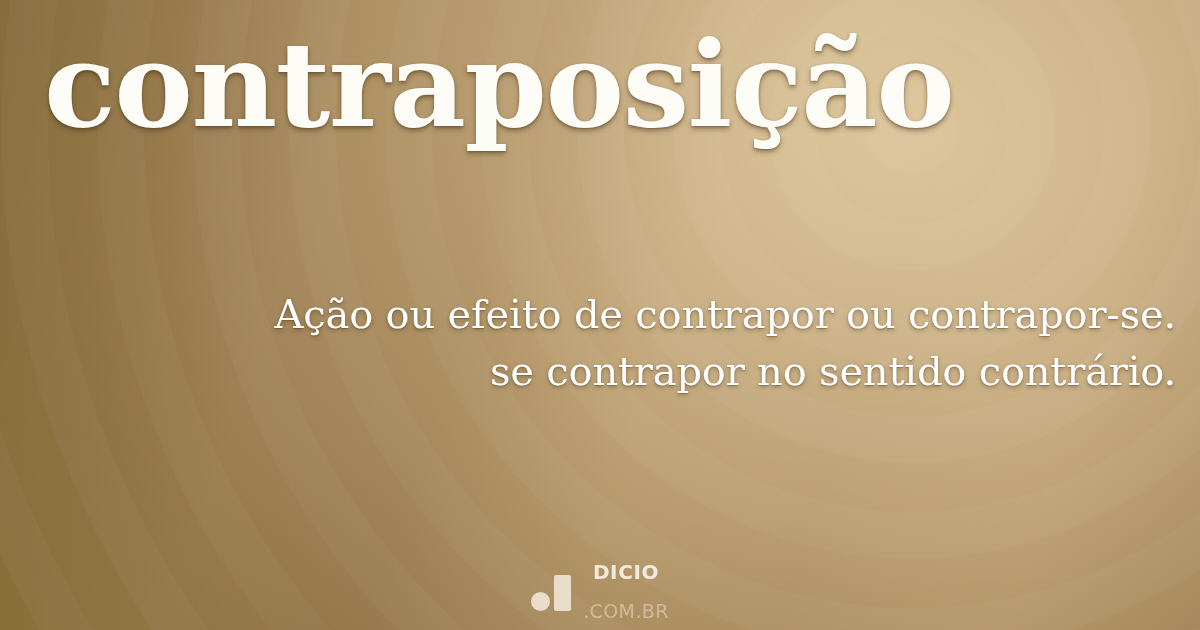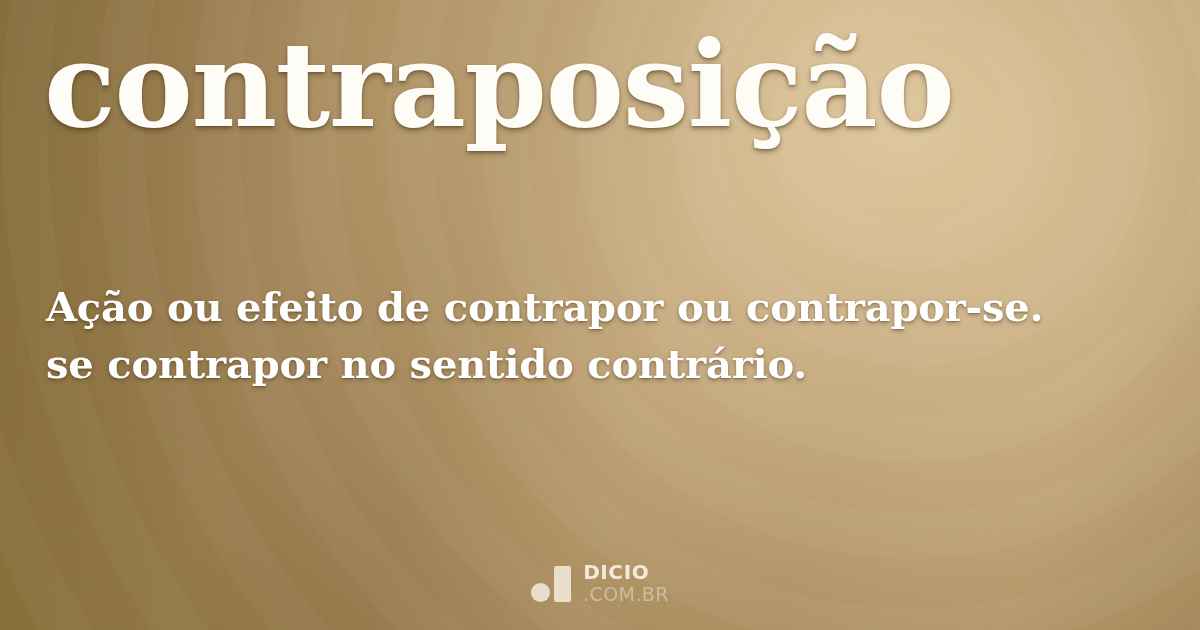--- a/index.html
+++ b/index.html
@@ -105,9 +105,9 @@
     left: 46px;
     top: 278px;
     width: 1122px;
-    margin: 0;
+    margin: 8px;
     font-family: "DejaVu Serif", "Liberation Serif", serif;
-    font-weight: 700;
+    font-weight: 400;
     font-size: 40px;
     line-height: 57px;
     letter-spacing: -0.2px;
@@ -115,6 +115,7 @@
     text-shadow:
       0 2px 4px rgba(60, 44, 16, 0.40),
       0 1px 1px rgba(60, 44, 16, 0.28);
+    text-align: right;
   }
 
   

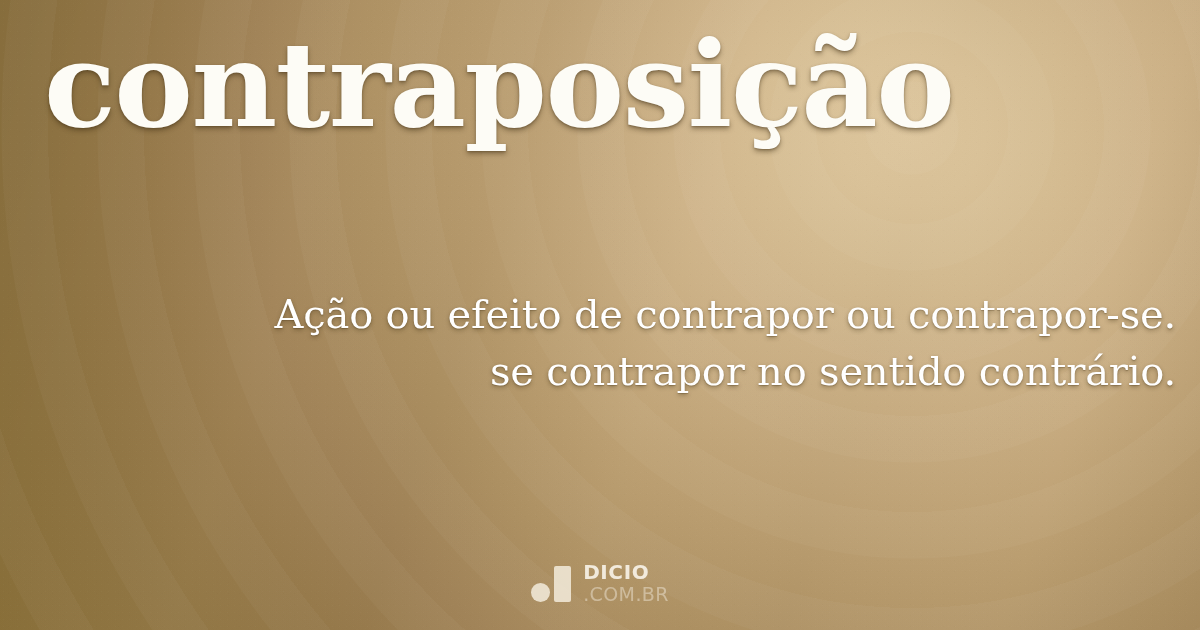--- a/index.html
+++ b/index.html
@@ -156,6 +156,7 @@
     flex-direction: column;
     justify-content: center;
     line-height: 1;
+    text-align: center;
   }
 
   #logo-name {

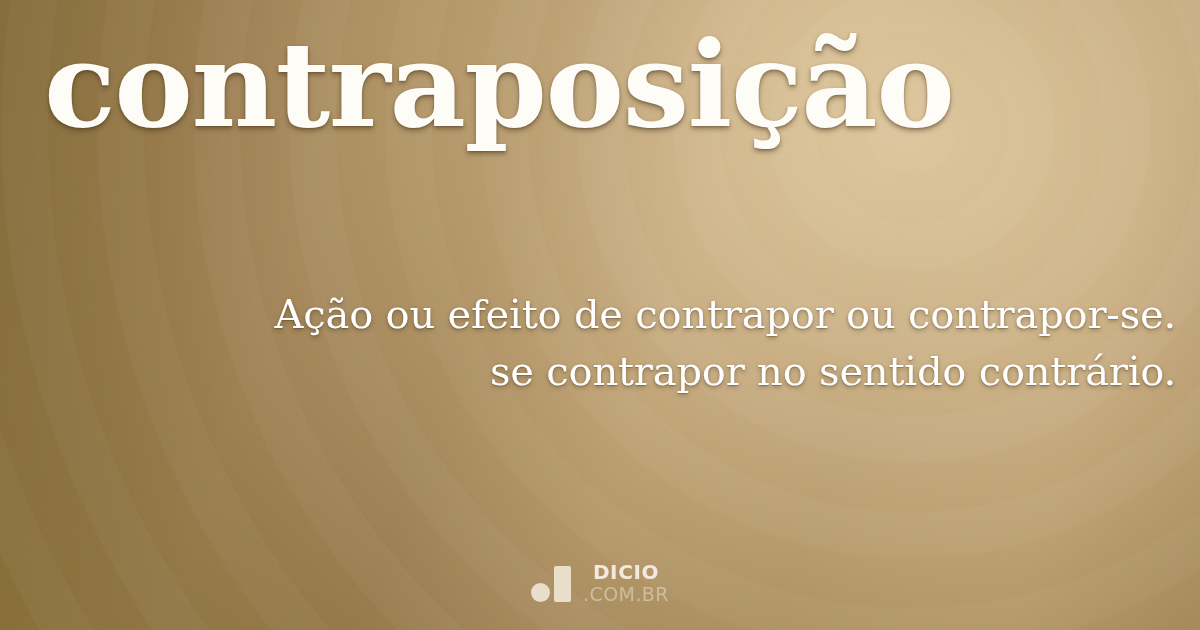--- a/index.html
+++ b/index.html
@@ -168,7 +168,7 @@
   }
 
   #logo-tld {
-    margin-top: 3px;
+    margin-top: 20px;
     font-family: "DejaVu Sans", "Liberation Sans", sans-serif;
     font-weight: 400;
     font-size: 19px;

